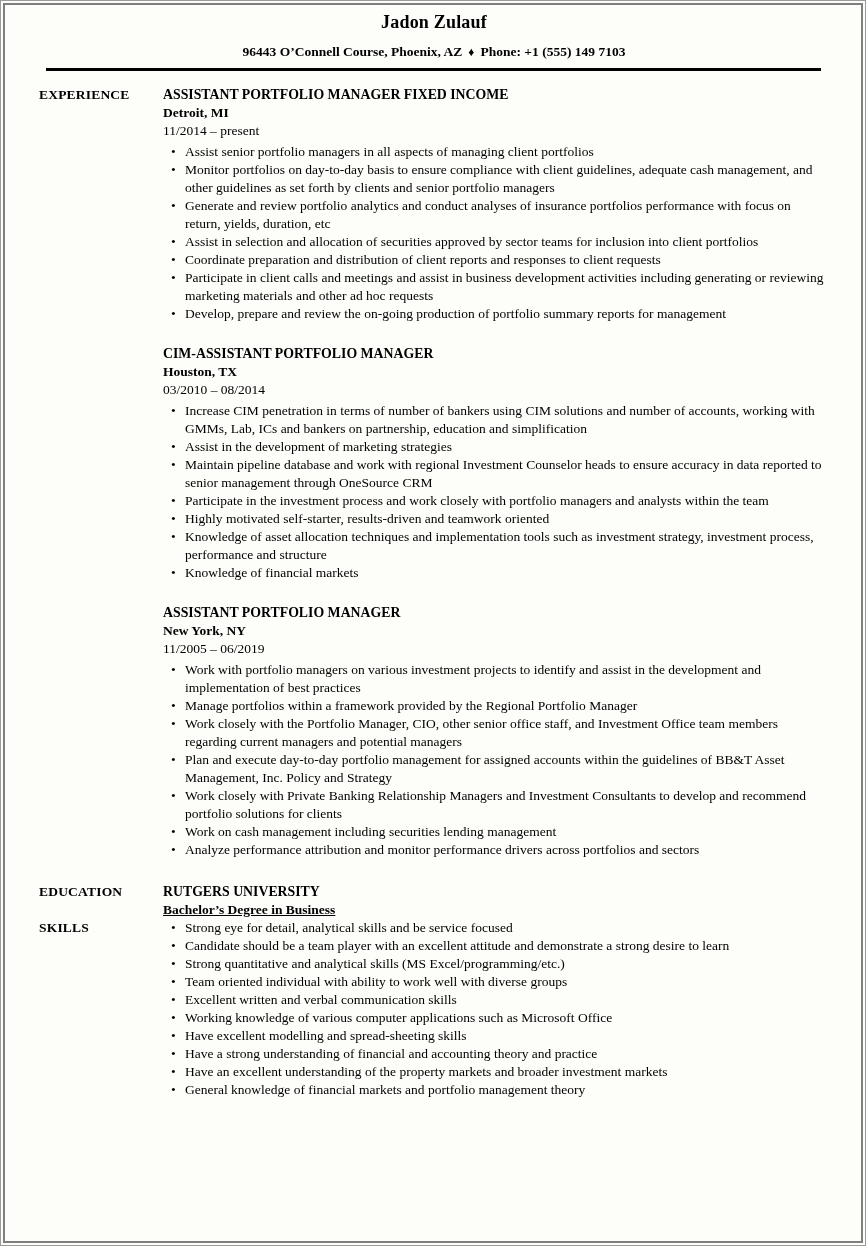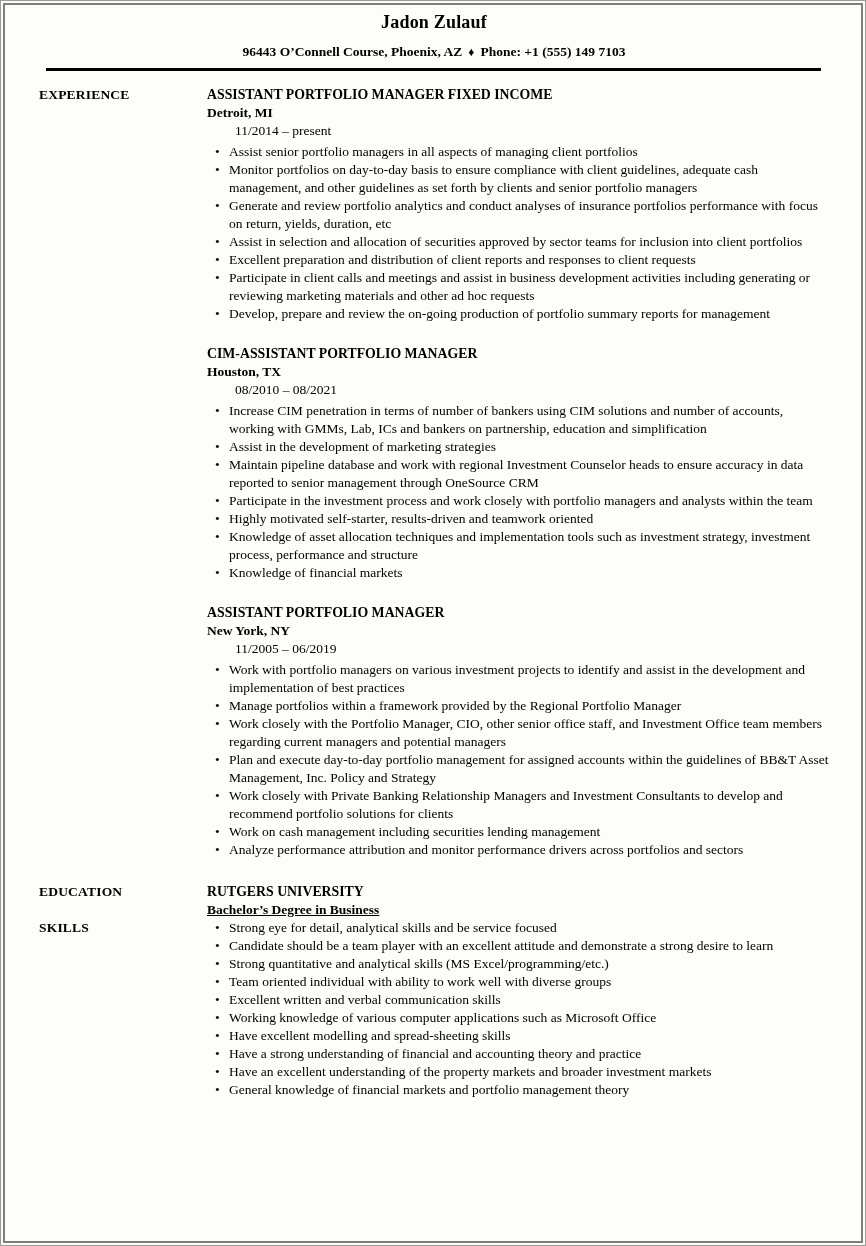--- a/index.html
+++ b/index.html
@@ -39,7 +39,7 @@
   .diamond { padding: 0 6px; font-size: 12px; }
   .rule { height: 3px; background: #000; margin: 8px 8px 0 7px; }
 
-  .row { display: flex; align-items: flex-start; gap: 44px; }
+  .row { display: flex; align-items: flex-start; }
   .exp-row { margin-top: 15px; }
   .edu-row { margin-top: 24px; }
   .skills-row { }

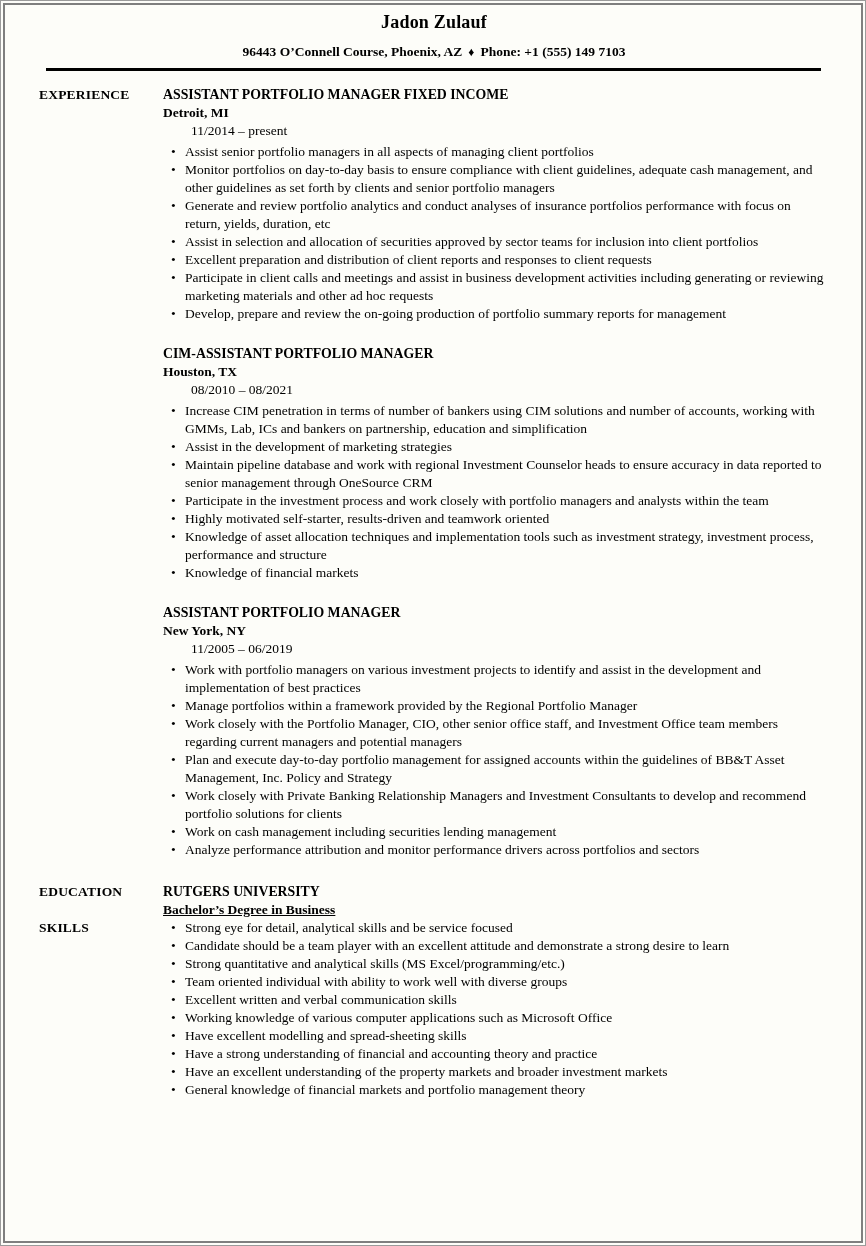--- a/index.html
+++ b/index.html
@@ -58,7 +58,7 @@
   .job:last-child { margin-bottom: 0; }
   .job-title { font-weight: bold; font-size: 13.8px; line-height: 18px; }
   .job-loc   { font-weight: bold; line-height: 18px; }
-  .job-dates { line-height: 18px; margin-left: 28px; }
+  .job-dates { line-height: 18px; }
 
   .bullets { list-style: none; margin: 3px 0 0 0; padding: 0; }
   .bullets li { display: flex; line-height: 18px; }

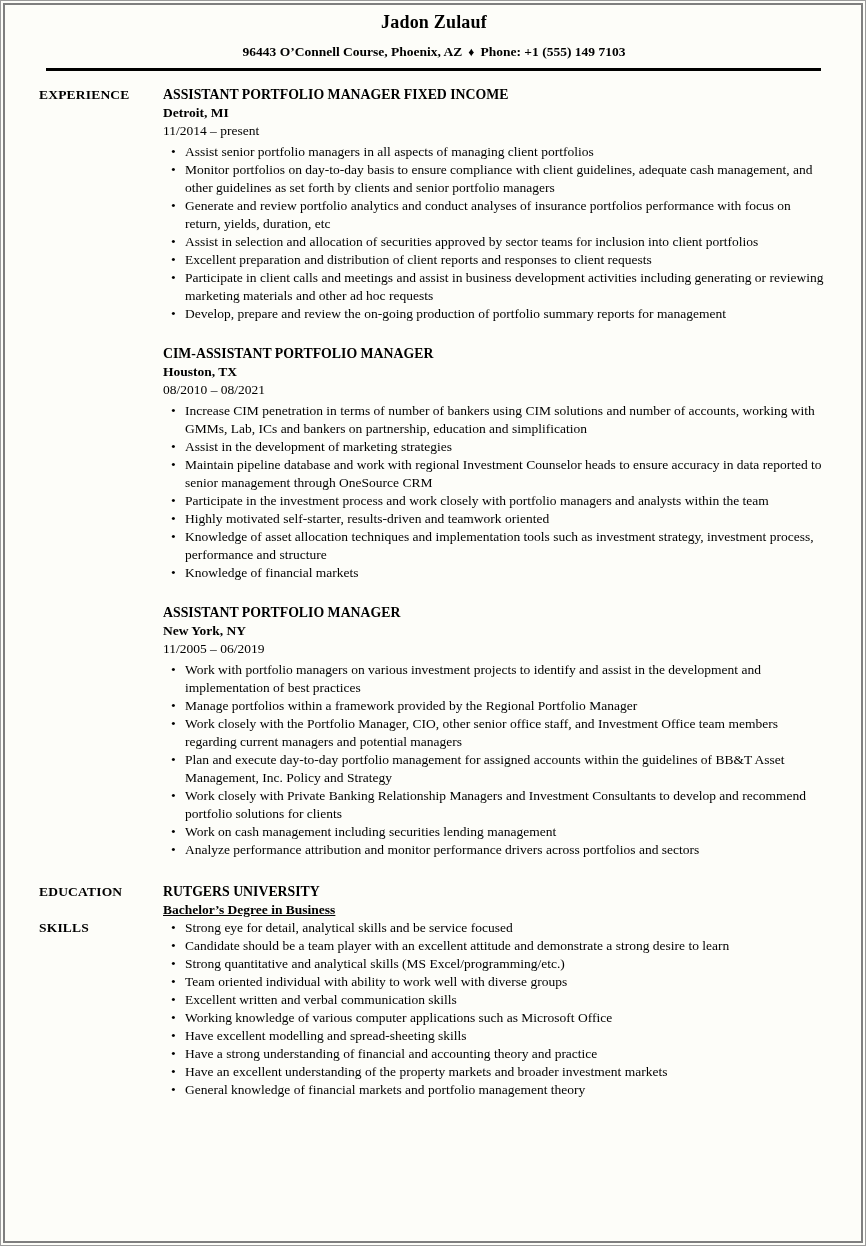--- a/index.html
+++ b/index.html
@@ -117,7 +117,7 @@
             </li>
           <li>
               <span class="dot">•</span>
-              <span class="bt">Excellent preparation and distribution of client reports and responses to client requests</span>
+              <span class="bt">Coordinate preparation and distribution of client reports and responses to client requests</span>
             </li>
           <li>
               <span class="dot">•</span>

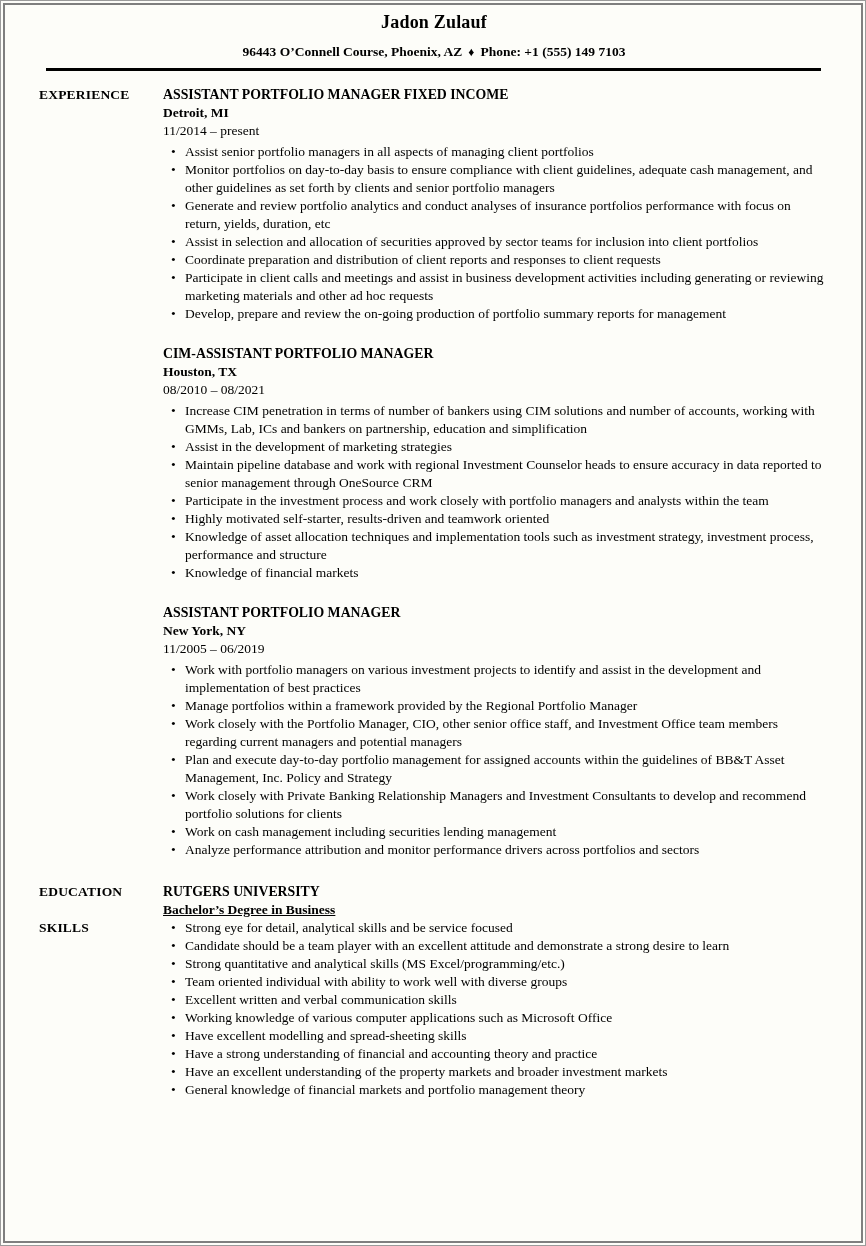--- a/index.html
+++ b/index.html
@@ -133,7 +133,7 @@
       <article class="job">
         <div class="job-title">CIM-ASSISTANT PORTFOLIO MANAGER</div>
         <div class="job-loc">Houston, TX</div>
-        <div class="job-dates">08/2010 – 08/2021</div>
+        <div class="job-dates">03/2010 – 08/2014</div>
         <ul class="bullets">
           <li>
               <span class="dot">•</span>

